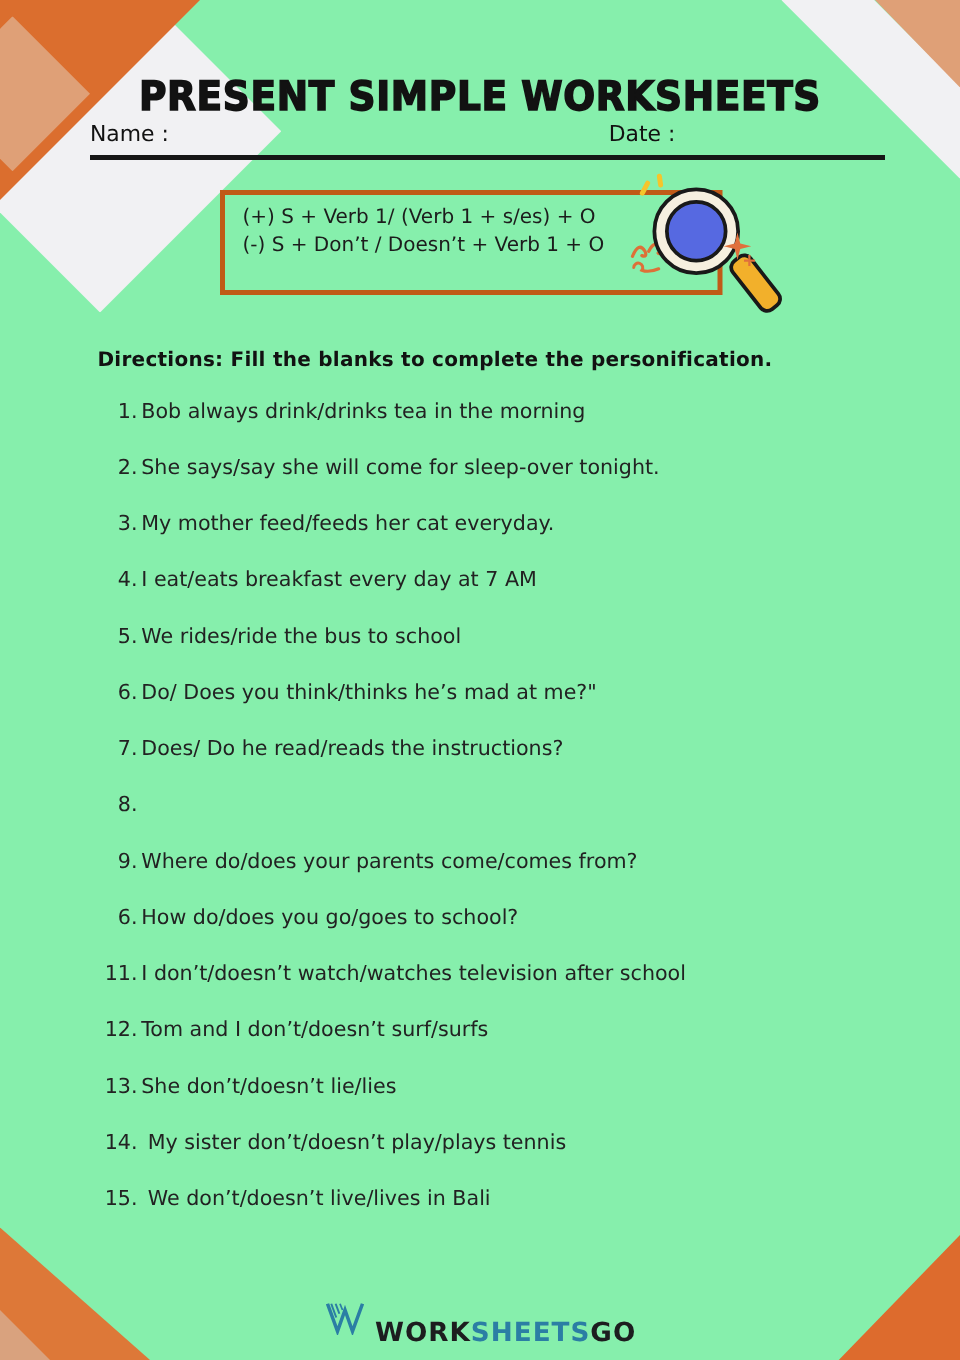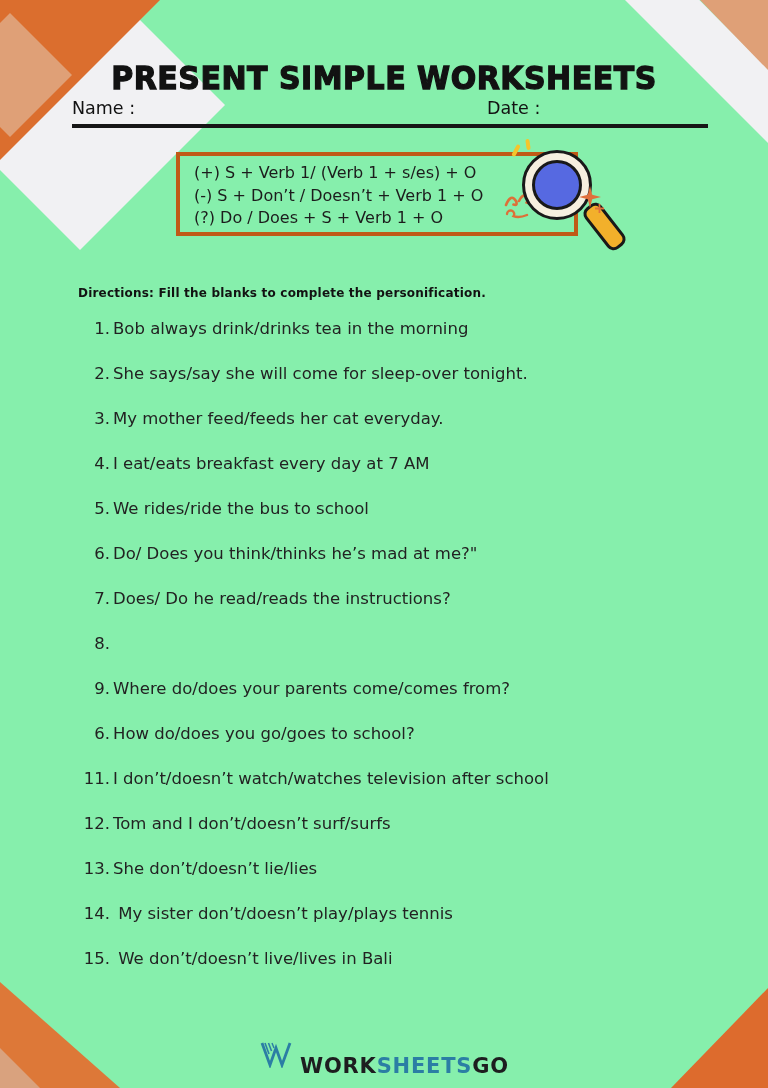--- a/index.html
+++ b/index.html
@@ -87,7 +87,6 @@
   <div class="formula-box">
     <div class="formula-line">(+) S + Verb 1/ (Verb 1 + s/es) + O</div>
     <div class="formula-line">(-) S + Don’t / Doesn’t + Verb 1 + O</div>
-    <div class="formula-line">(?) Do / Does + S + Verb 1 + O</div>
   </div>
 
   <div class="magnifier">

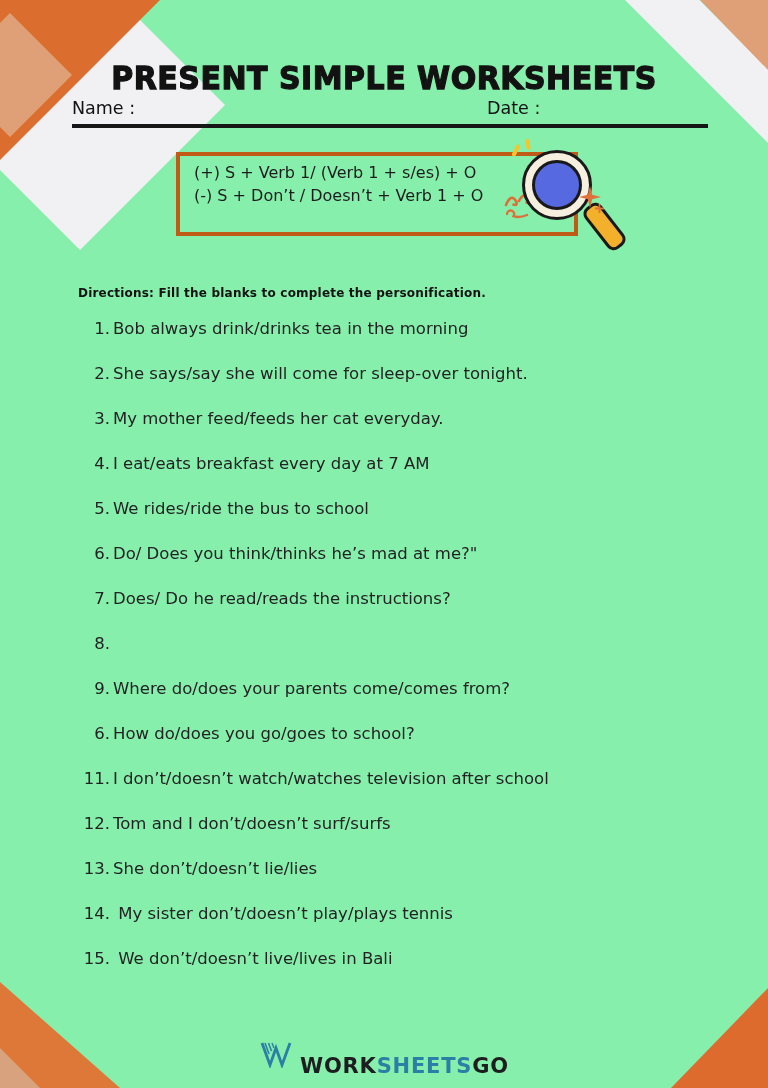--- a/index.html
+++ b/index.html
@@ -50,7 +50,7 @@
               clip-path:polygon(40% 0,60% 0,60% 40%,100% 40%,100% 60%,60% 60%,60% 100%,40% 100%,40% 60%,0 60%,0 40%,40% 40%);}
   .squiggle{left:6px;top:50px;}
 
-  .directions{position:absolute;left:78px;top:274px;font-size:12px;font-weight:700;
+  .directions{position:absolute;left:78px;top:262px;font-size:16px;font-weight:700;
               letter-spacing:0.2px;color:#121212;}
 
   .questions{position:absolute;left:0;top:316px;width:768px;}

